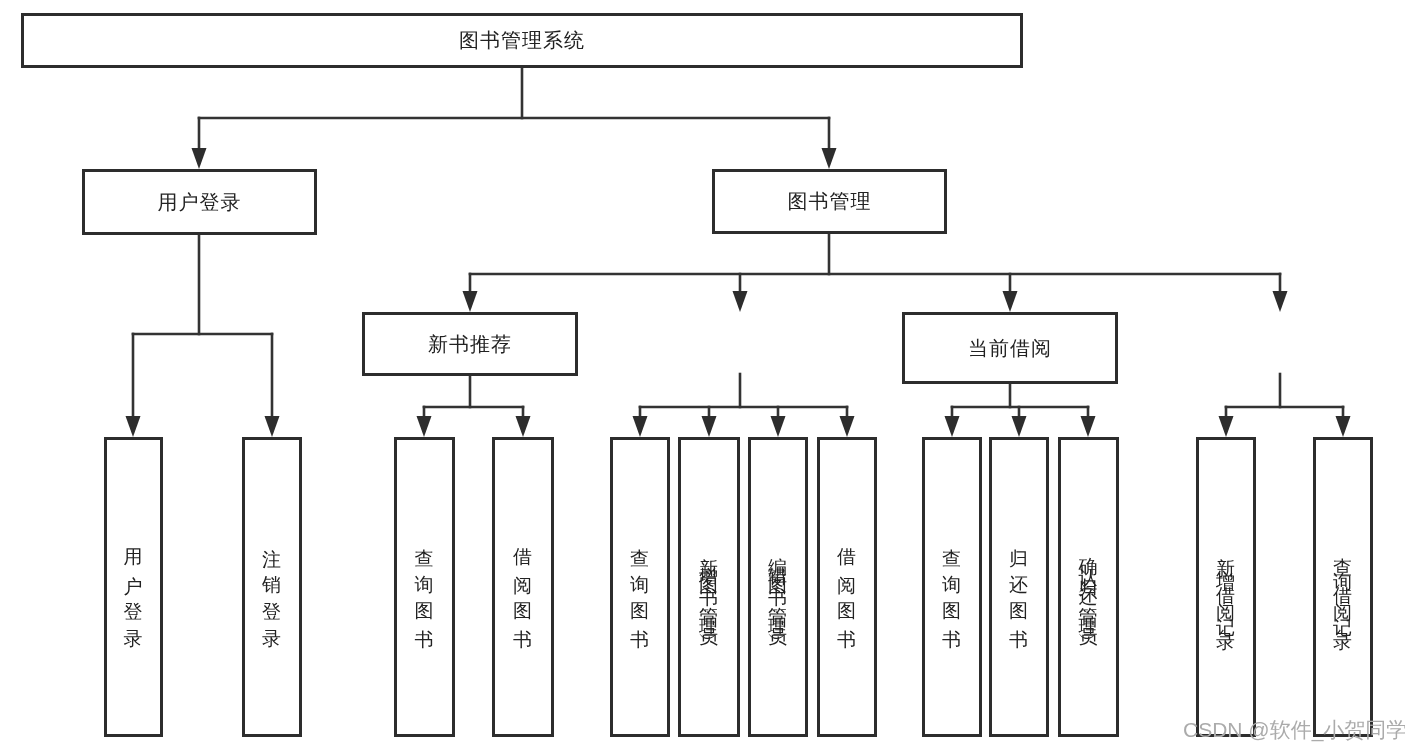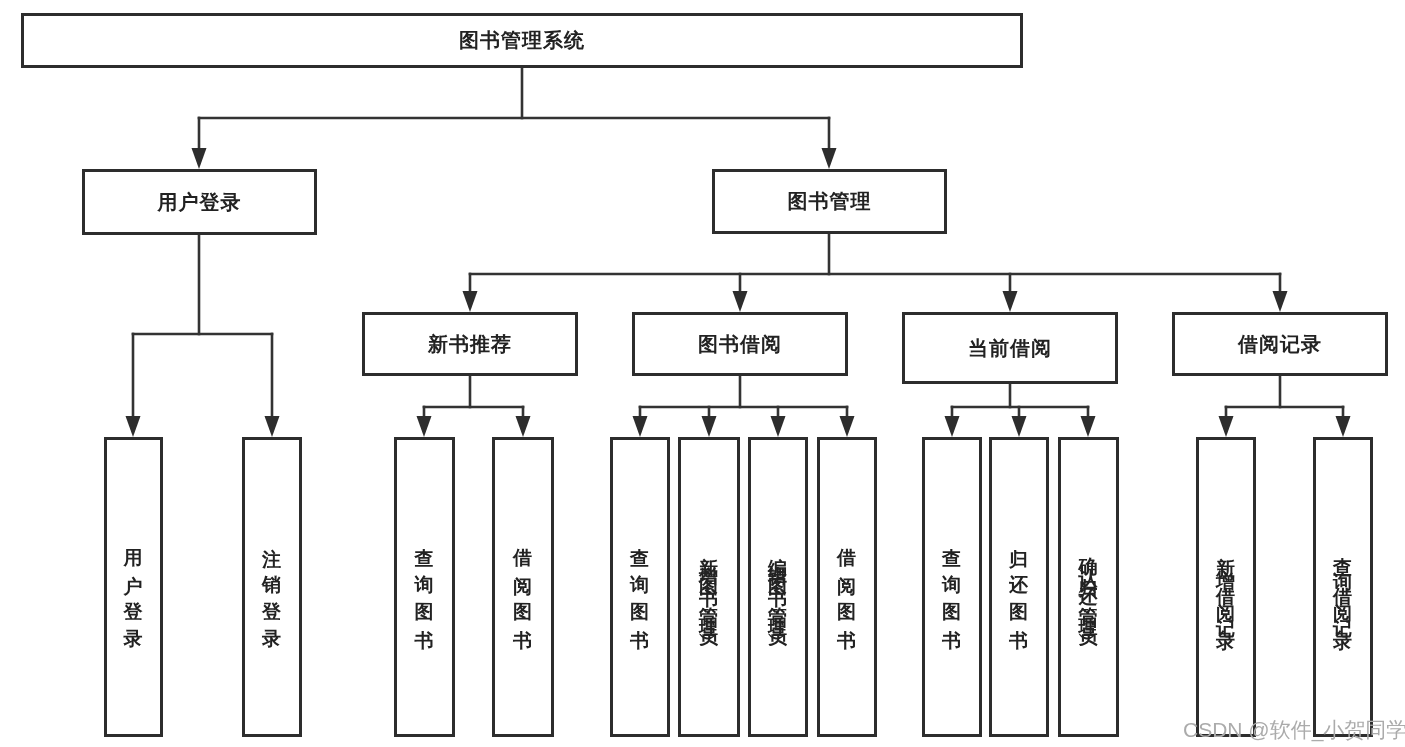--- a/index.html
+++ b/index.html
@@ -13,7 +13,7 @@
     box-sizing:border-box; display:flex; align-items:center; justify-content:center;
     color:#222222; z-index:2;
   }
-  .node .lbl { white-space:nowrap;font-weight:bold; }
+  .node .lbl { white-space:nowrap; }
   .h-lbl { font-size:20px; letter-spacing:1px; }
   .v-lbl {
     writing-mode:vertical-rl; text-orientation:mixed;

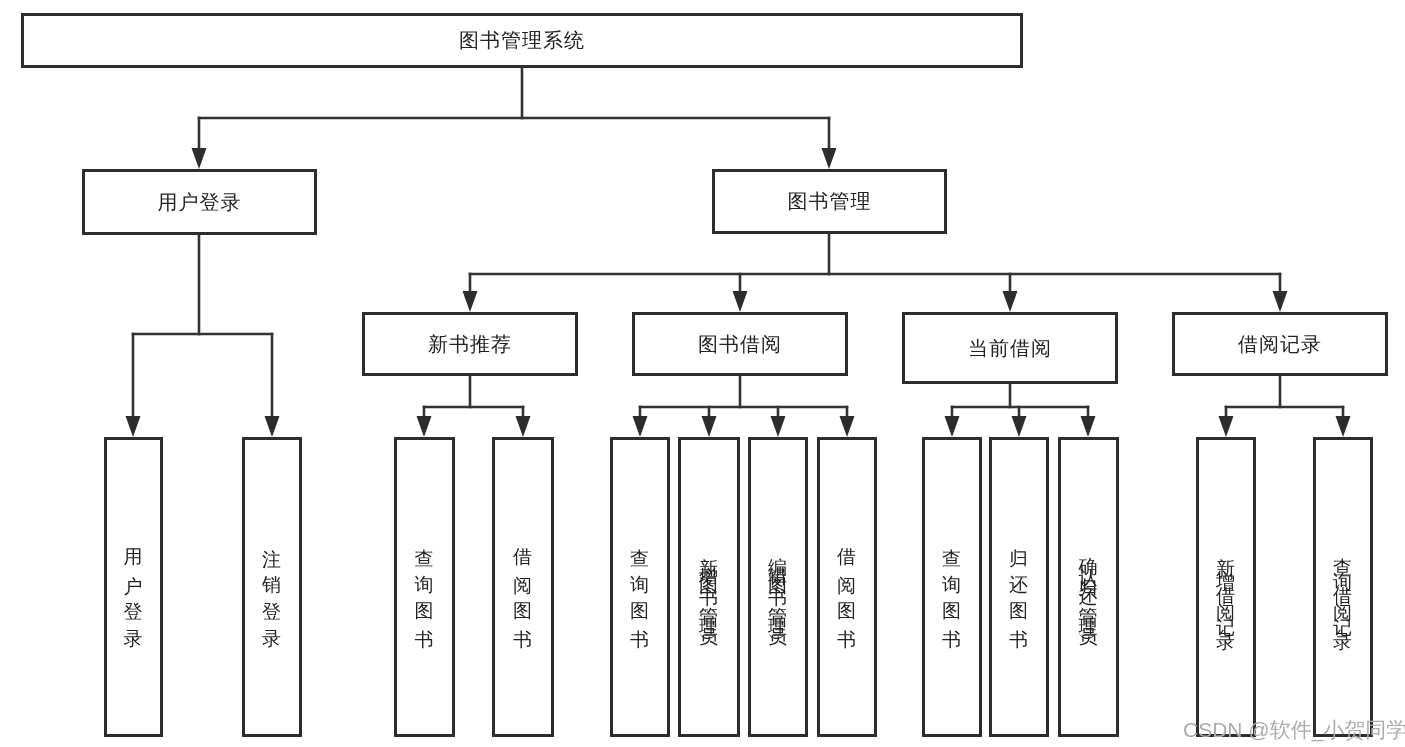--- a/index.html
+++ b/index.html
@@ -115,9 +115,6 @@
   <div class="node" style="left:362px; top:312px; width:216px; height:64px;">
     <span class="lbl h-lbl">新书推荐</span>
   </div>
-  <div class="node" style="left:632px; top:312px; width:216px; height:64px;">
-    <span class="lbl h-lbl">图书借阅</span>
-  </div>
   <div class="node" style="left:902px; top:312px; width:216px; height:72px;">
     <span class="lbl h-lbl">当前借阅</span>
   </div>

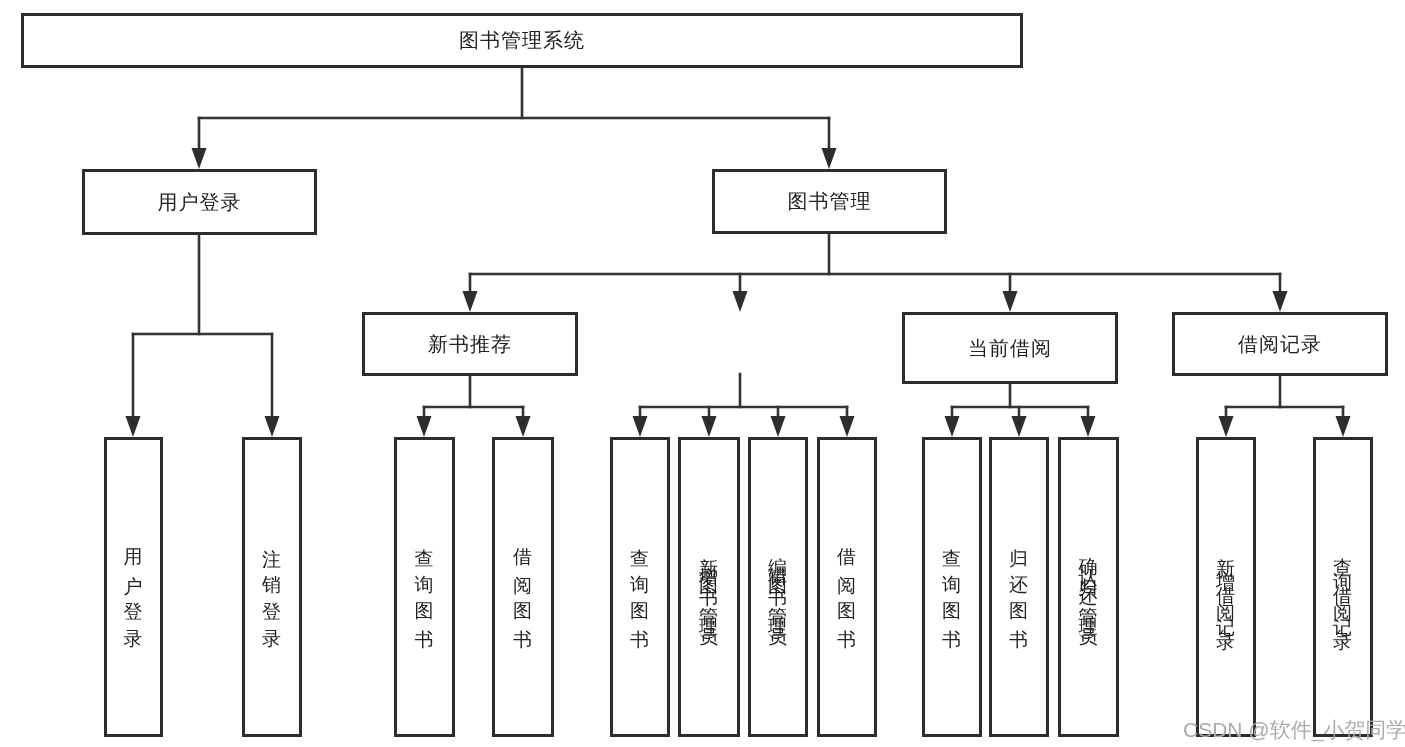--- a/index.html
+++ b/index.html
@@ -118,9 +118,6 @@
   <div class="node" style="left:902px; top:312px; width:216px; height:72px;">
     <span class="lbl h-lbl">当前借阅</span>
   </div>
-  <div class="node" style="left:1172px; top:312px; width:216px; height:64px;">
-    <span class="lbl h-lbl">借阅记录</span>
-  </div>
 
   <div class="node" style="left:104px; top:437px; width:59px; height:300px;">
     <span class="lbl v-lbl vs-lg">用户登录</span>

